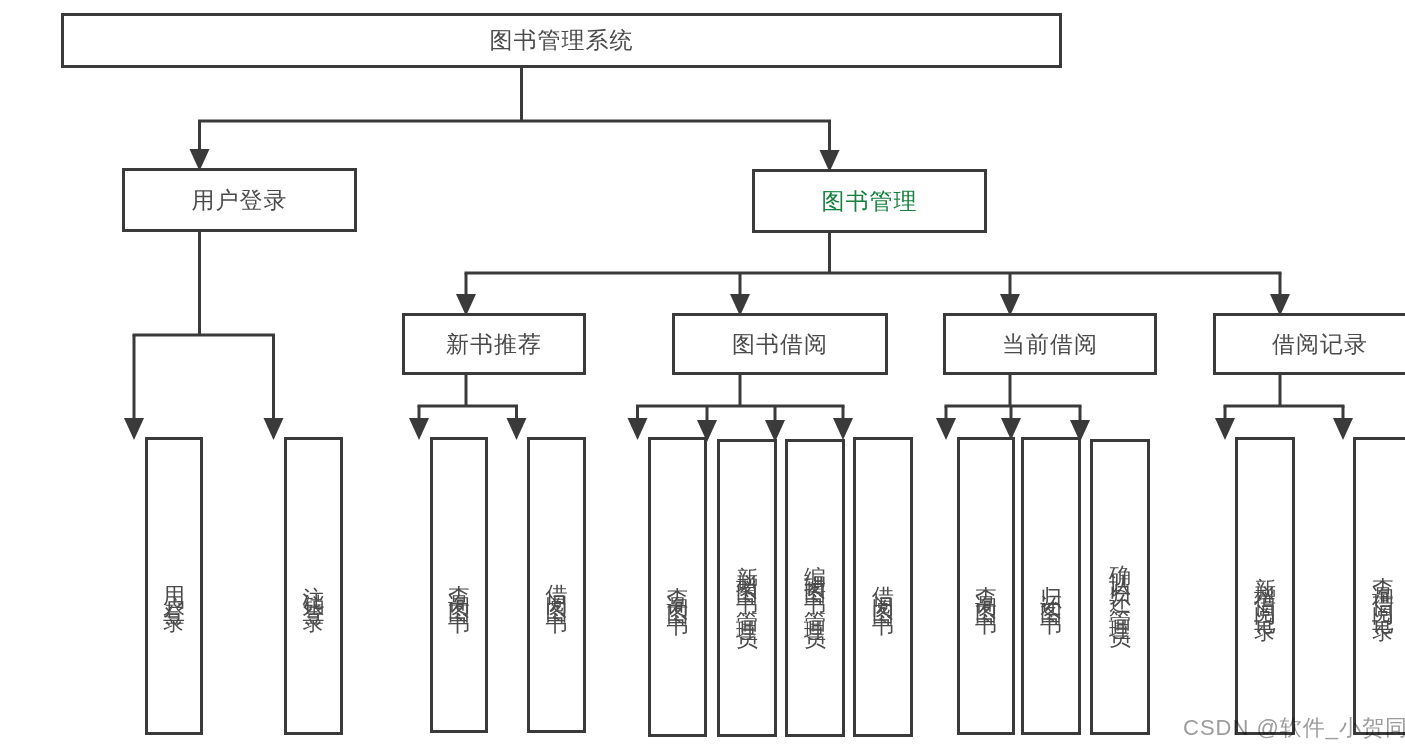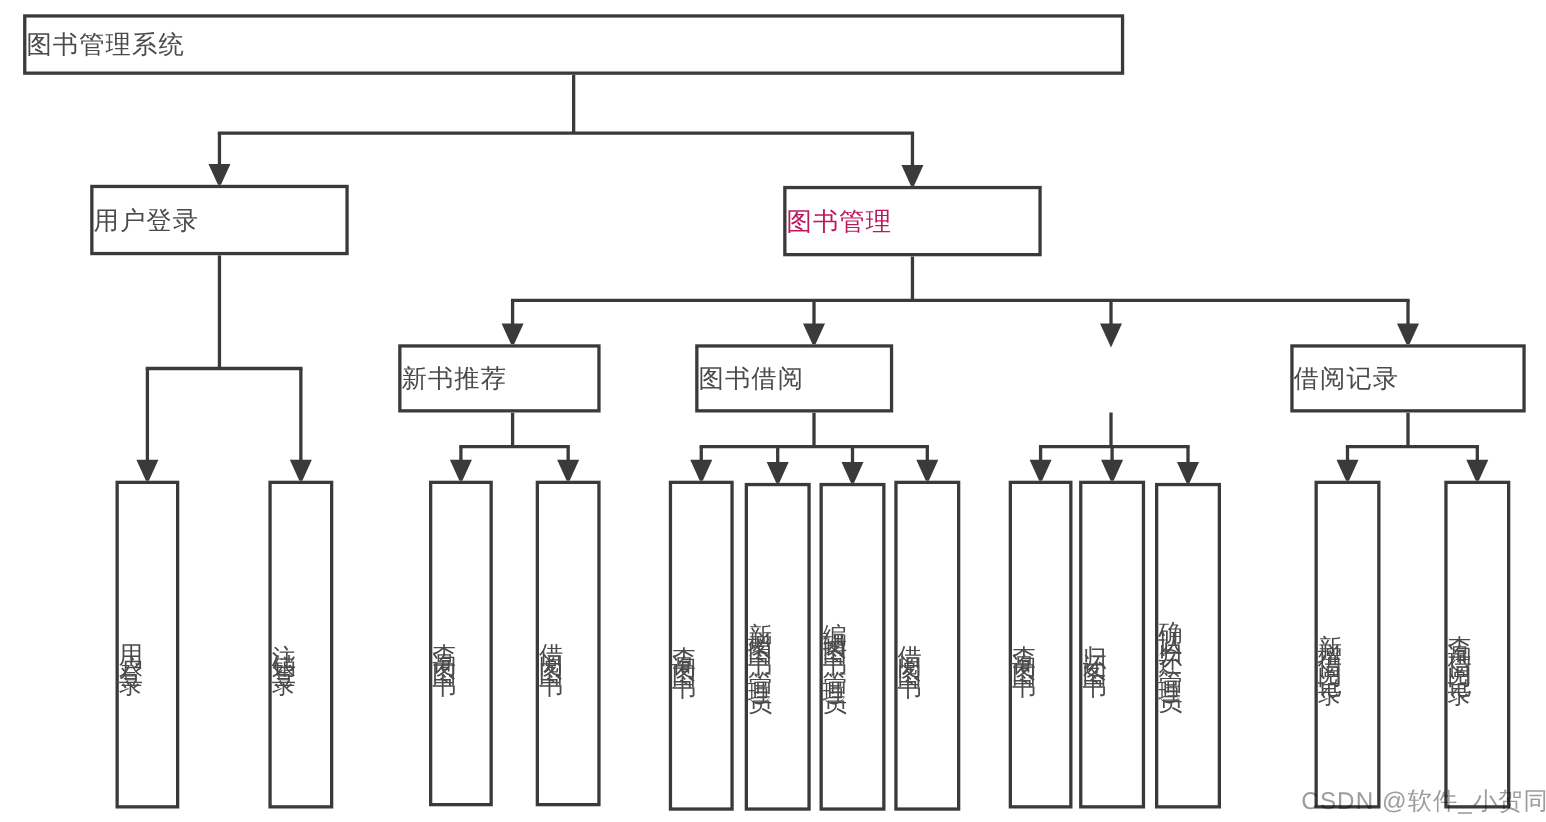--- a/index.html
+++ b/index.html
@@ -30,8 +30,9 @@
     border: 3px solid #3a3a3a;
     display: flex;
     align-items: center;
-    justify-content: flex-start;
+    justify-content: center;
     z-index: 2;
+    margin-left: 40px;
   }
   .node .label {
     color: #4a4a4a;

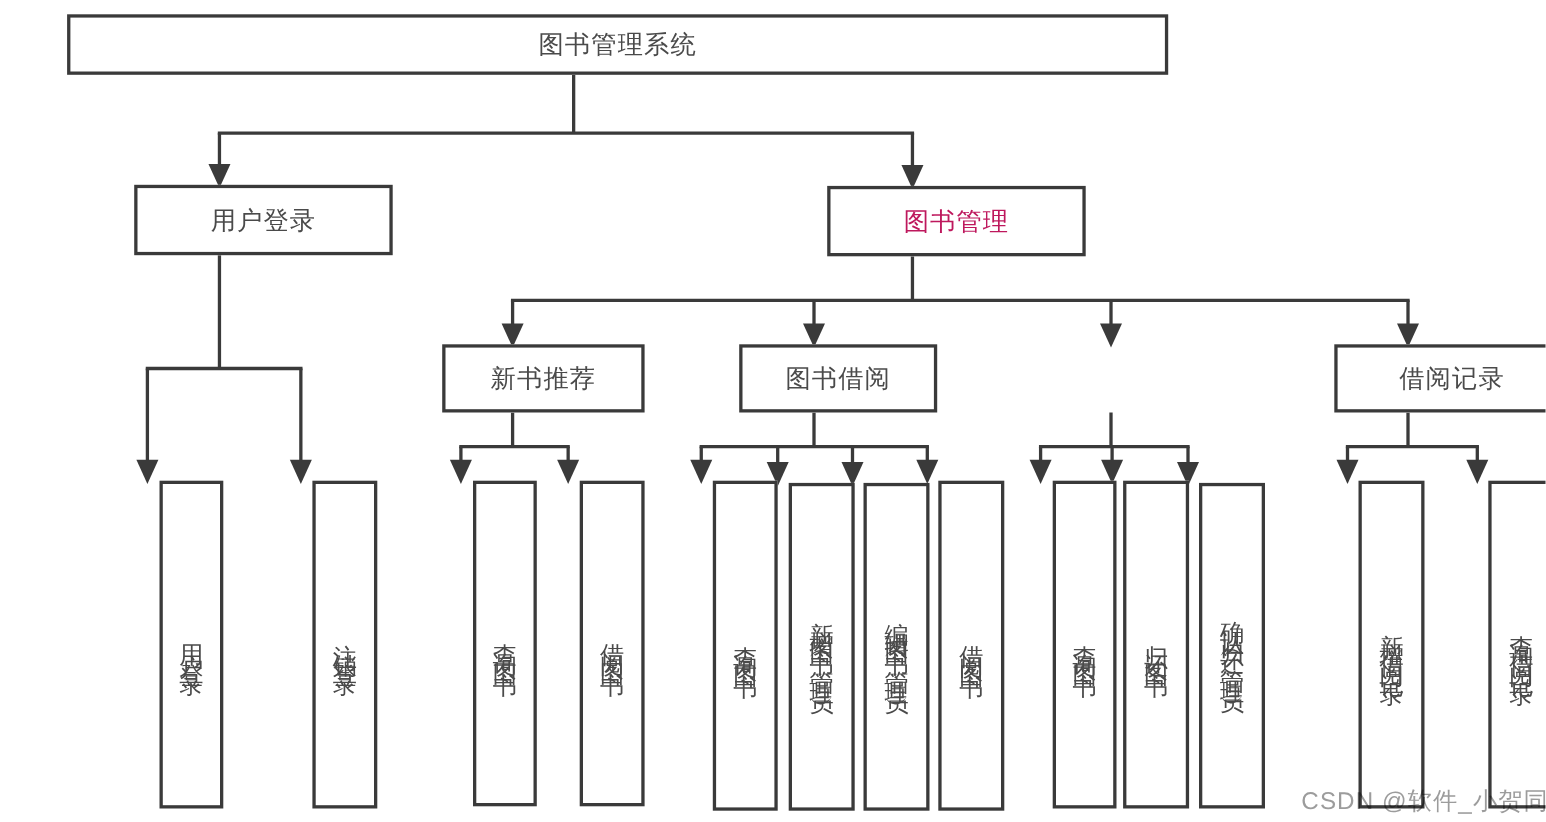--- a/index.html
+++ b/index.html
@@ -125,7 +125,7 @@
       <span class="label" style="color: rgb(74, 74, 74);">用户登录</span>
     </div>
     <div class="node horz" style="left: 712px; top: 169px; width: 235px; height: 64px; border-color: rgb(58, 58, 58); background: rgb(255, 255, 255);">
-      <span class="label" style="color: #be185d;">图书管理</span>
+      <span class="label" style="color: #15803d;">图书管理</span>
     </div>
     <div class="node horz" style="left: 362px; top: 313px; width: 184px; height: 62px; border-color: rgb(58, 58, 58); background: rgb(255, 255, 255);">
       <span class="label" style="color: rgb(74, 74, 74);">新书推荐</span>

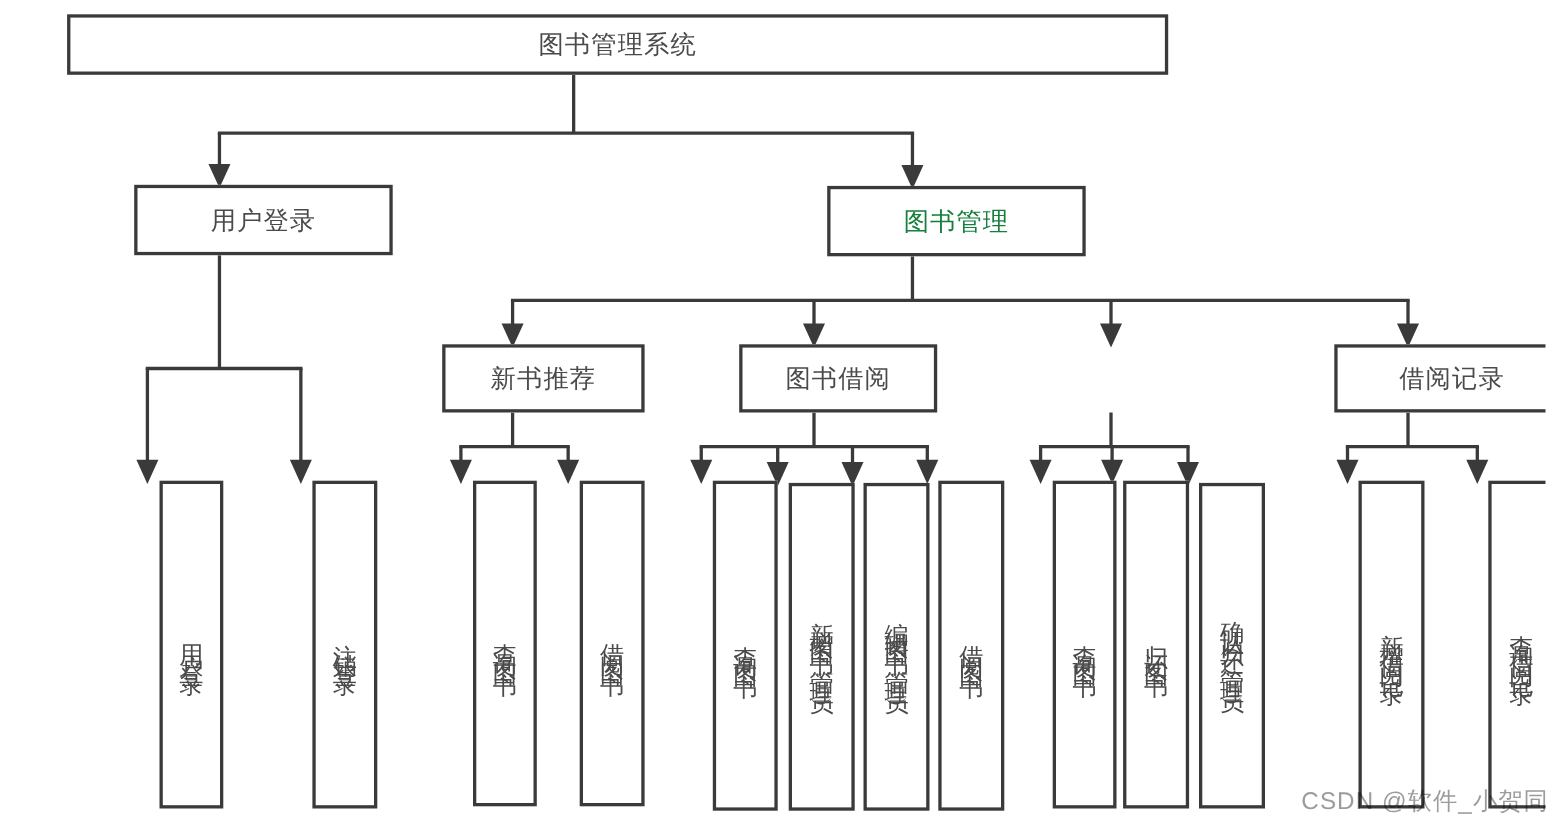--- a/index.html
+++ b/index.html
@@ -130,7 +130,7 @@
     <div class="node horz" style="left: 362px; top: 313px; width: 184px; height: 62px; border-color: rgb(58, 58, 58); background: rgb(255, 255, 255);">
       <span class="label" style="color: rgb(74, 74, 74);">新书推荐</span>
     </div>
-    <div class="node horz" style="left: 632px; top: 313px; width: 180px; height: 62px; border-color: rgb(58, 58, 58); background: rgb(255, 255, 255);">
+    <div class="node horz" style="left: 632px; top: 313px; width: 216px; height: 62px; border-color: rgb(58, 58, 58); background: rgb(255, 255, 255);">
       <span class="label" style="color: rgb(74, 74, 74);">图书借阅</span>
     </div>
     <div class="node horz" style="left: 1173px; top: 313px; width: 214px; height: 62px; border-color: rgb(58, 58, 58); background: rgb(255, 255, 255);">

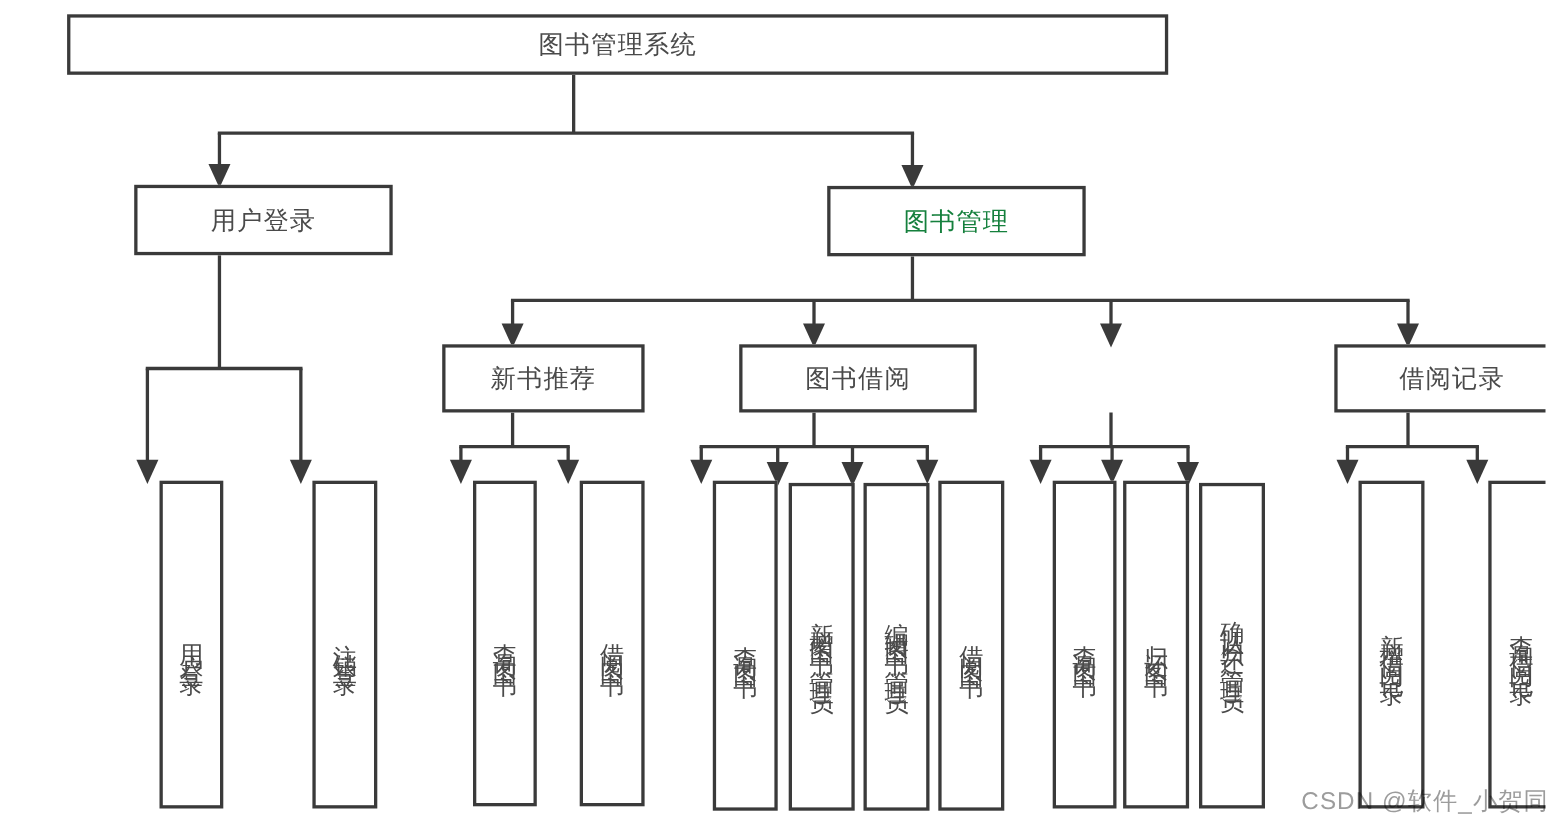--- a/index.html
+++ b/index.html
@@ -133,6 +133,9 @@
     <div class="node horz" style="left: 632px; top: 313px; width: 216px; height: 62px; border-color: rgb(58, 58, 58); background: rgb(255, 255, 255);">
       <span class="label" style="color: rgb(74, 74, 74);">图书借阅</span>
     </div>
+    <div class="node horz" style="left: 903px; top: 313px; width: 214px; height: 62px; border-color: rgb(58, 58, 58); background: rgb(255, 255, 255);">
+      <span class="label" style="color: rgb(74, 74, 74);">当前借阅</span>
+    </div>
     <div class="node horz" style="left: 1173px; top: 313px; width: 214px; height: 62px; border-color: rgb(58, 58, 58); background: rgb(255, 255, 255);">
       <span class="label" style="color: rgb(74, 74, 74);">借阅记录</span>
     </div>

